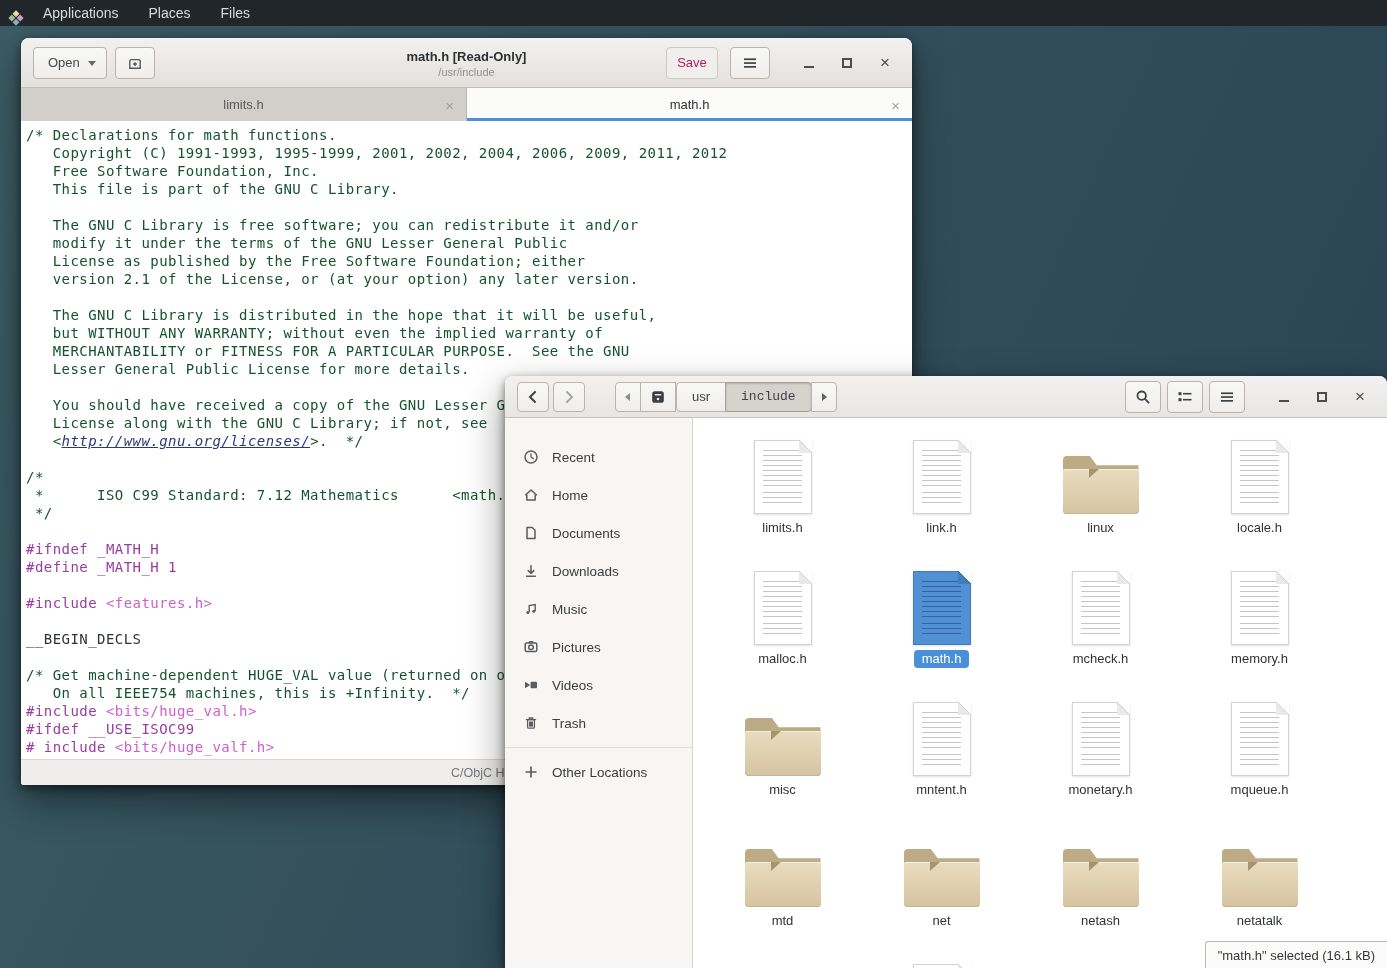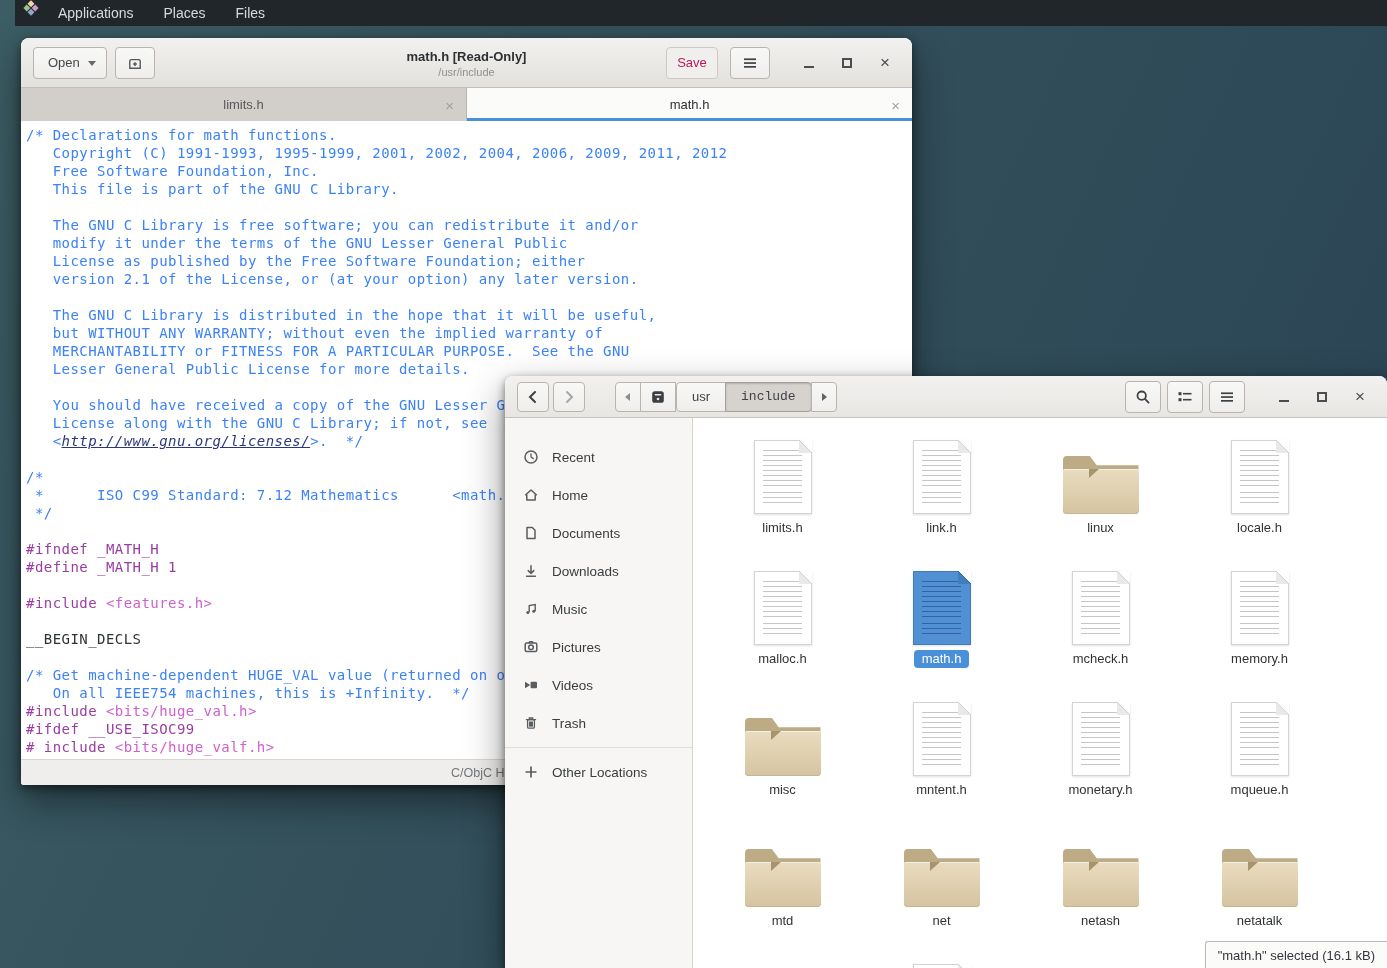--- a/index.html
+++ b/index.html
@@ -11,8 +11,8 @@
   }
 
   
-  #menubar { position:absolute; top:0; left:15px; right:0; height:26px; background:#20262a;
-    display:flex; align-items:flex-start; color:#d9dadb; font-size:14px; z-index:50; }
+  #menubar { position:absolute; top:0; left:0; right:0; height:26px; background:#20262a;
+    display:flex; align-items:flex-end; color:#d9dadb; font-size:14px; z-index:50; }
   #logo { width:16px; height:16px; margin:0 4px 0 8px; display:flex; }
   #menubar-items { display:flex; height:100%; }
   .menubar-item { padding:0 15px; line-height:26px; cursor:default; }

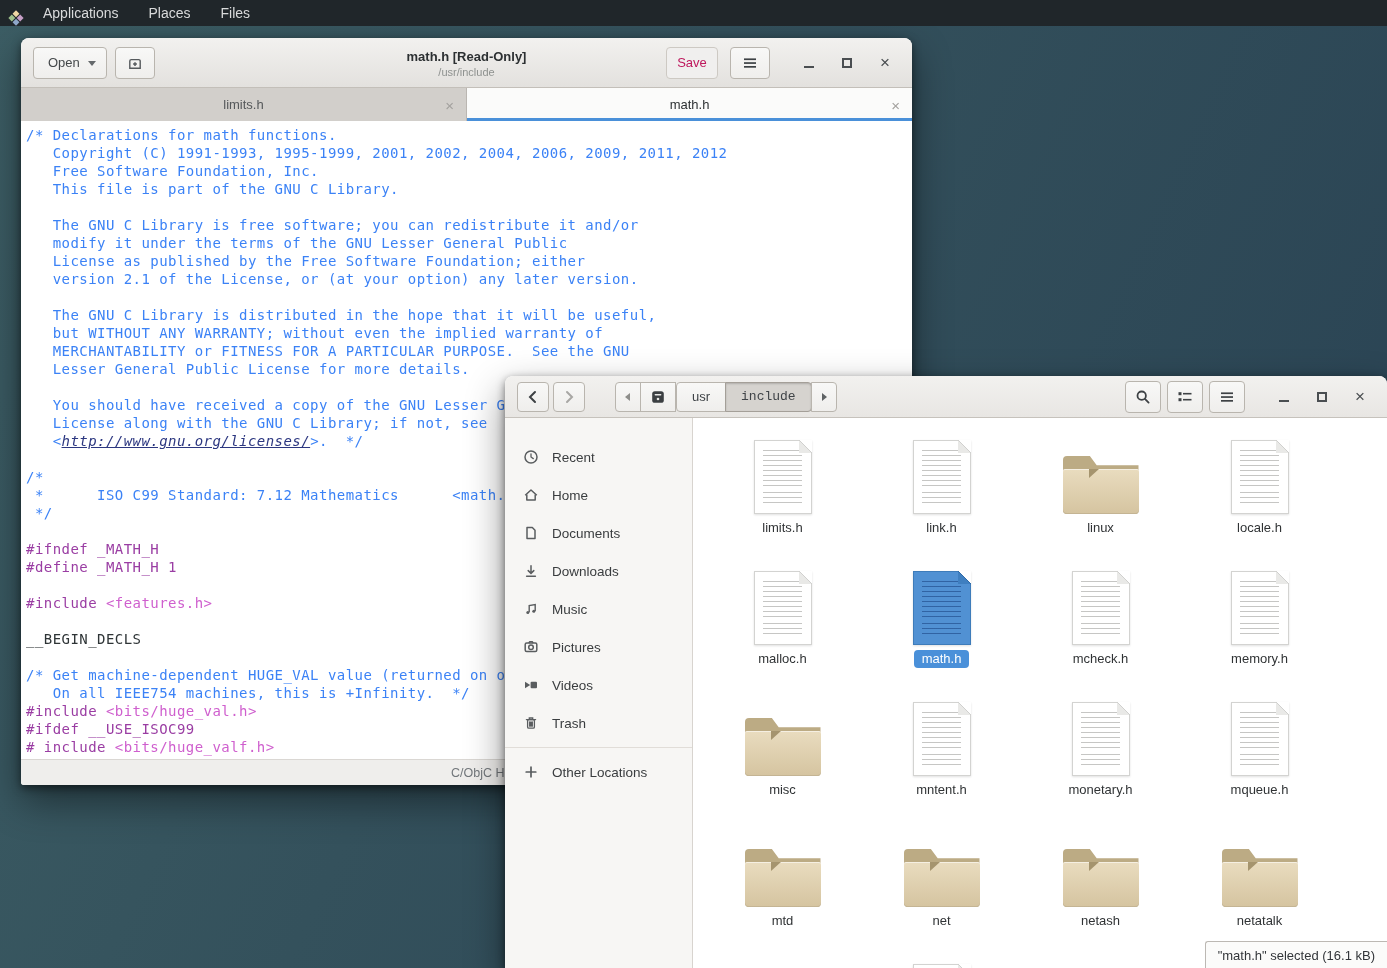--- a/index.html
+++ b/index.html
@@ -58,7 +58,7 @@
   .textarea { flex:1 1 auto; background:#ffffff; overflow:hidden; padding:6px 0 0 5px; }
   .code-line { height:18px; white-space:pre; font-family:"DejaVu Sans Mono", monospace;
     font-size:14px; letter-spacing:0.45px; }
-  .c-cmt { color:#3b82f6; }
+  .c-cmt { color:#14532d; }
   .c-lnk { color:#2c3780; text-decoration:underline; font-style:italic; }
   .c-pp  { color:#9a3da3; }
   .c-inc { color:#cf5fce; }

